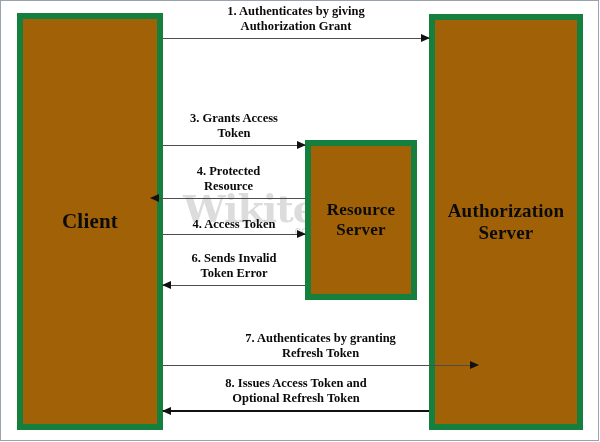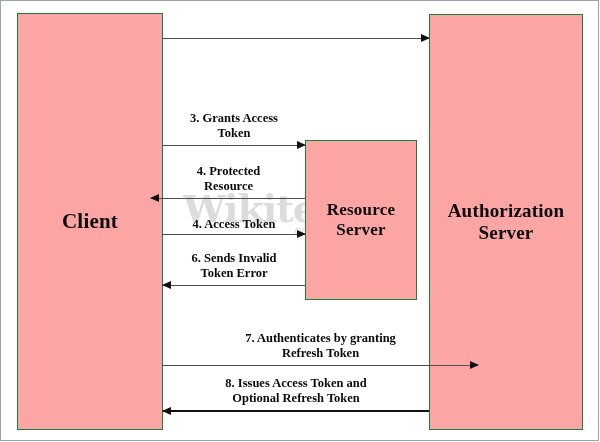--- a/index.html
+++ b/index.html
@@ -151,6 +151,8 @@
   </div>
 
   <div class="msg" style="left:163px; top:4px; width:266px; height:35px;">
+    <div class="msg-label" style="top:0px;">1. Authenticates by giving
+Authorization Grant</div>
     <div class="msg-line" style="top:34px;">
       <span class="arrow-head right"></span>
     </div>

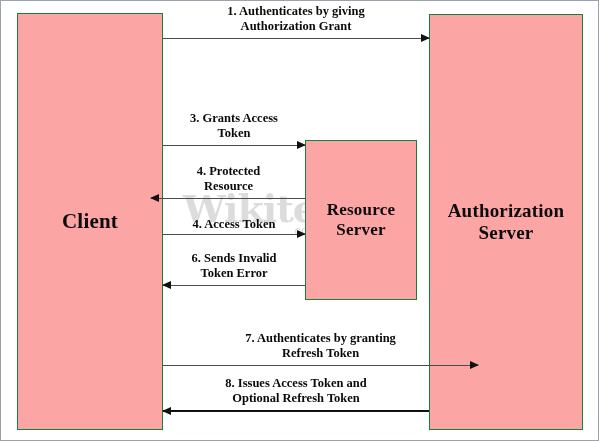--- a/index.html
+++ b/index.html
@@ -30,8 +30,8 @@
   
   .actor-box {
     position: absolute;
-    background: #fca5a5;
-    border: 1px solid #15803d;
+    background: #a16207;
+    border: 6px solid #15803d;
     box-sizing: border-box;
     display: flex;
     align-items: center;

